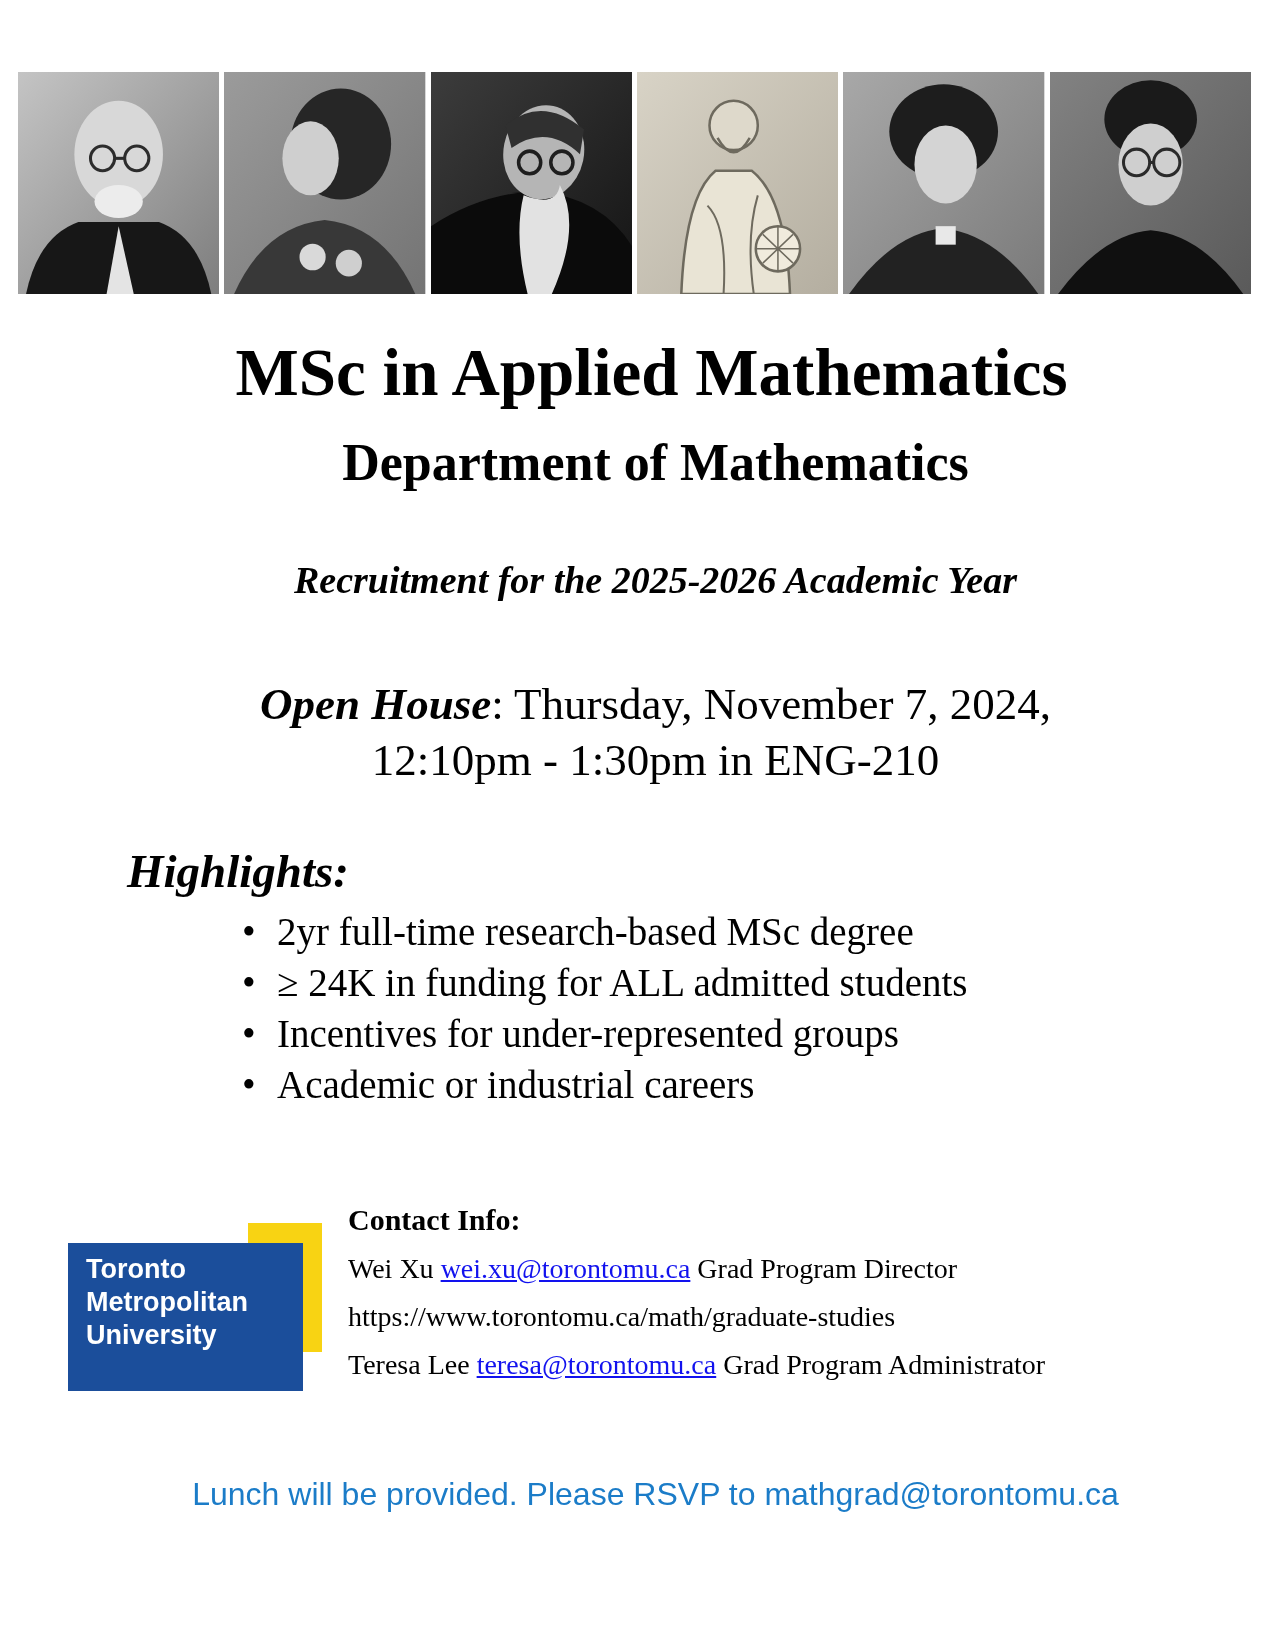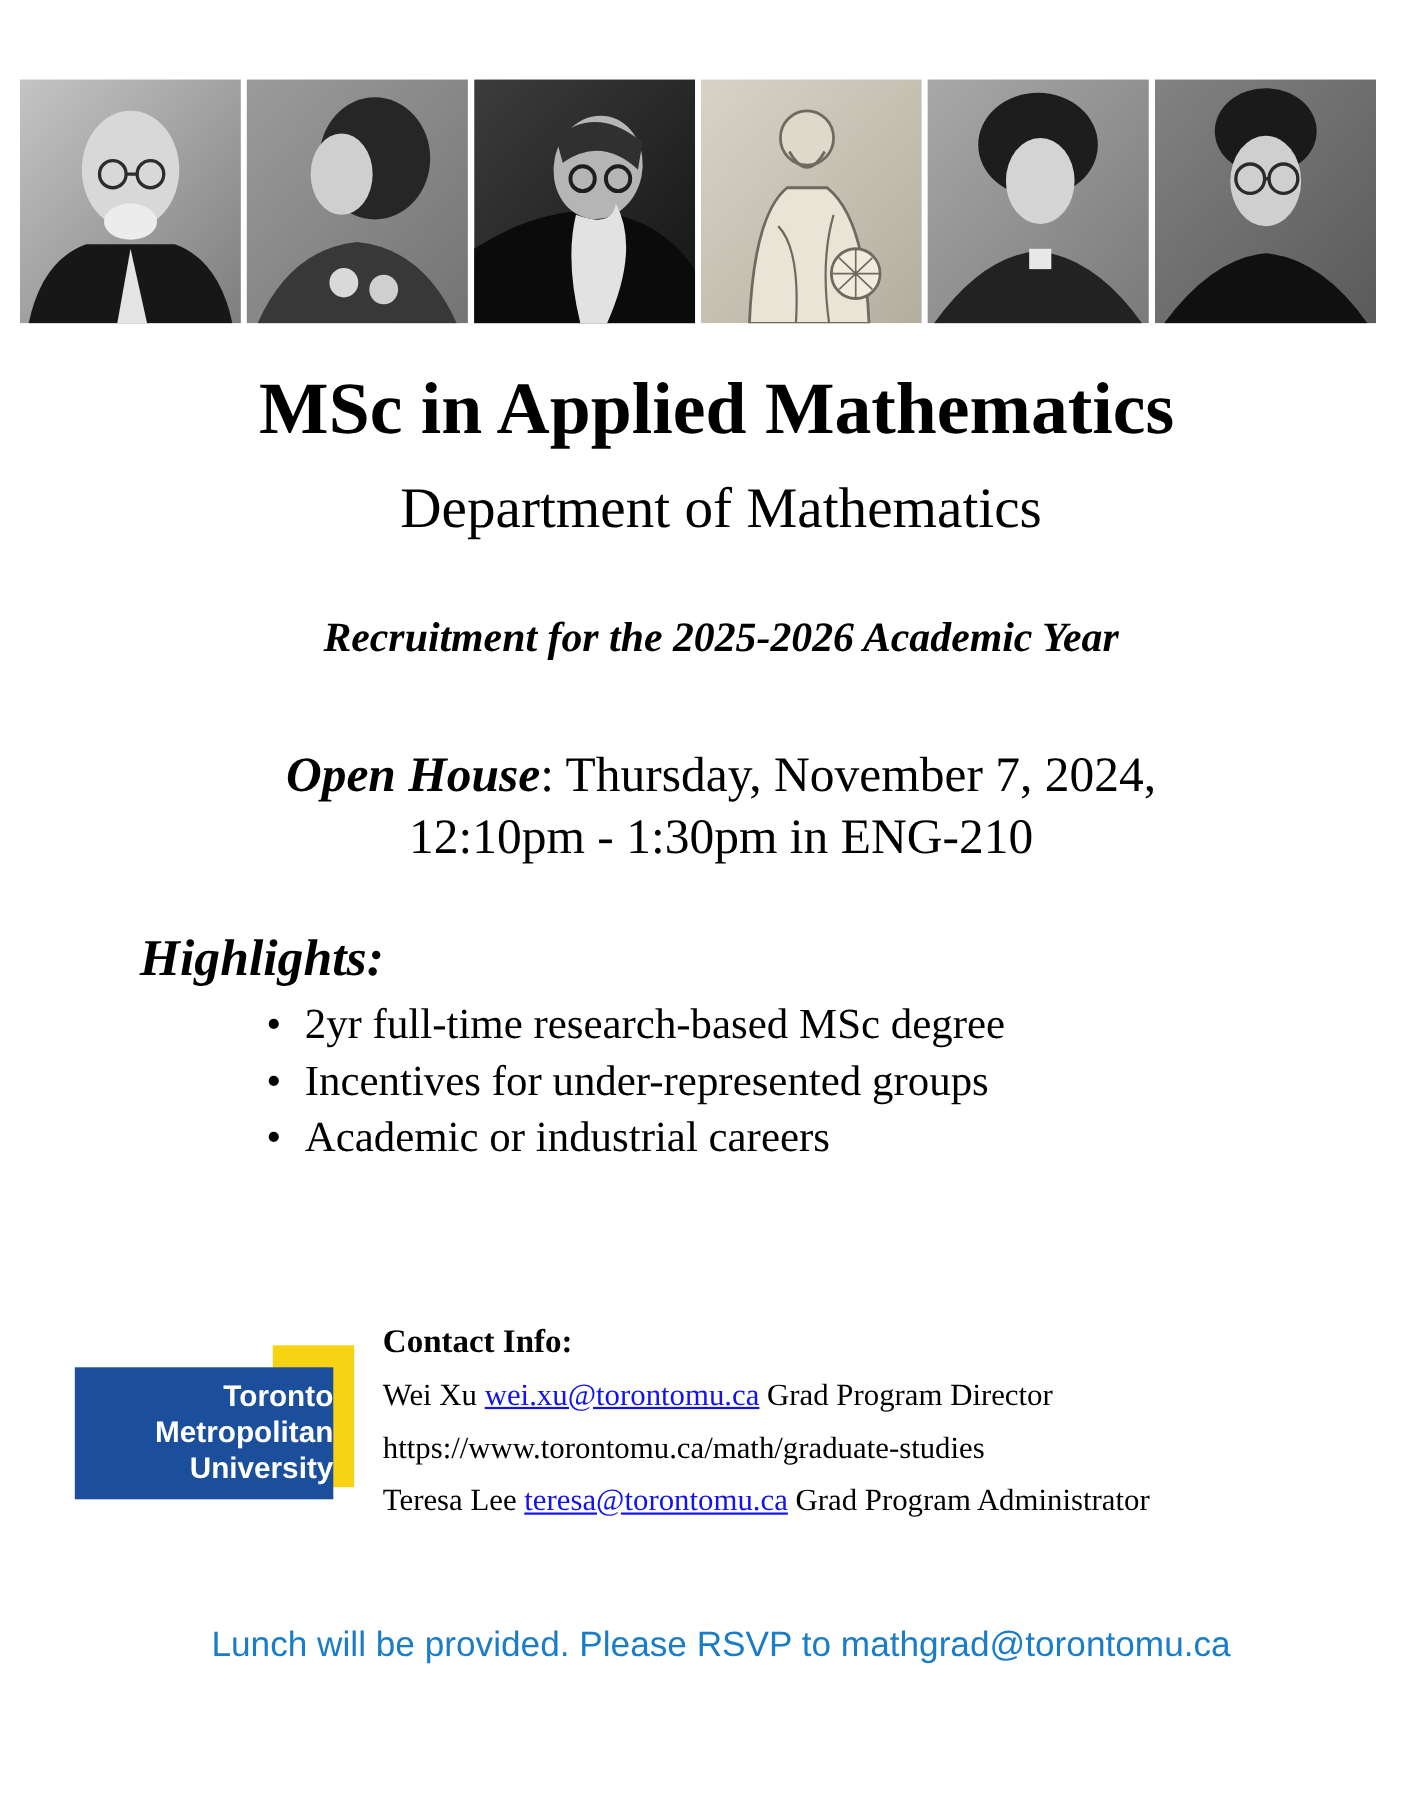--- a/index.html
+++ b/index.html
@@ -22,7 +22,7 @@
   
   .centered { position:absolute; left:0; width:100%; padding-left:36px; text-align:center; }
   .title       { top:336px; font-size:67px; font-weight:bold; line-height:1.1;padding-left:28px; }
-  .subtitle    { top:434px; font-size:52px; font-weight:normal; line-height:1.1; }
+  .subtitle    { top:434px; font-size:52px; font-weight:bold; line-height:1.1; }
   .recruitment { top:560px; font-size:38px; font-weight:bold; font-style:italic; line-height:1.1; }
   .open-house  { top:676px; font-size:45px; line-height:56px; }
   .oh-label    { font-weight:bold; font-style:italic; }

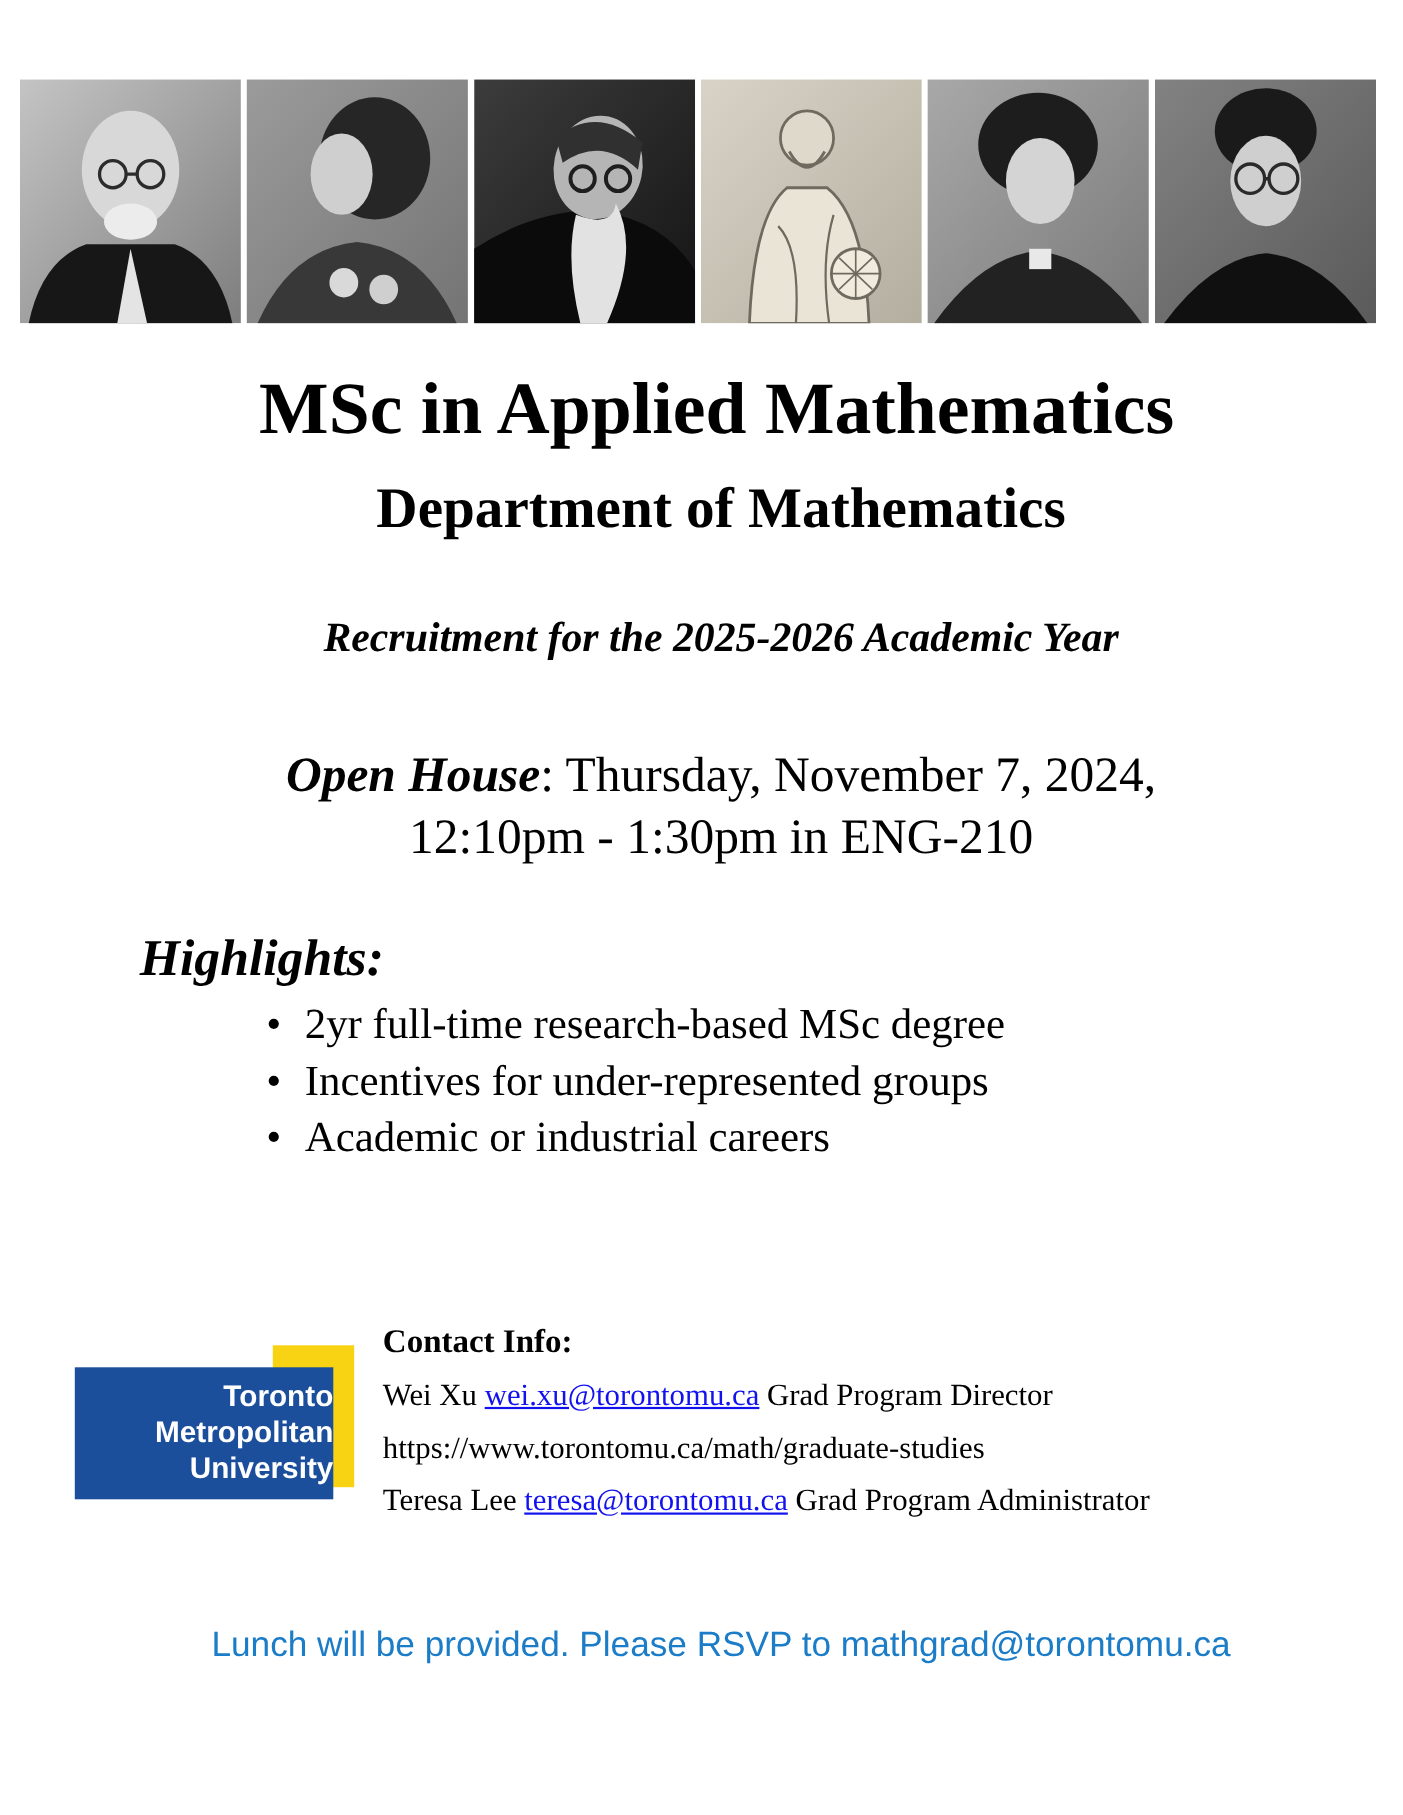--- a/index.html
+++ b/index.html
@@ -189,6 +189,7 @@
   <p class="highlights-heading">Highlights:</p>
   <ul class="highlights-list">
     <li>2yr full-time research-based MSc degree</li>
+    <li>≥ 24K in funding for ALL admitted students</li>
     <li>Incentives for under-represented groups</li>
     <li>Academic or industrial careers</li>
   </ul>

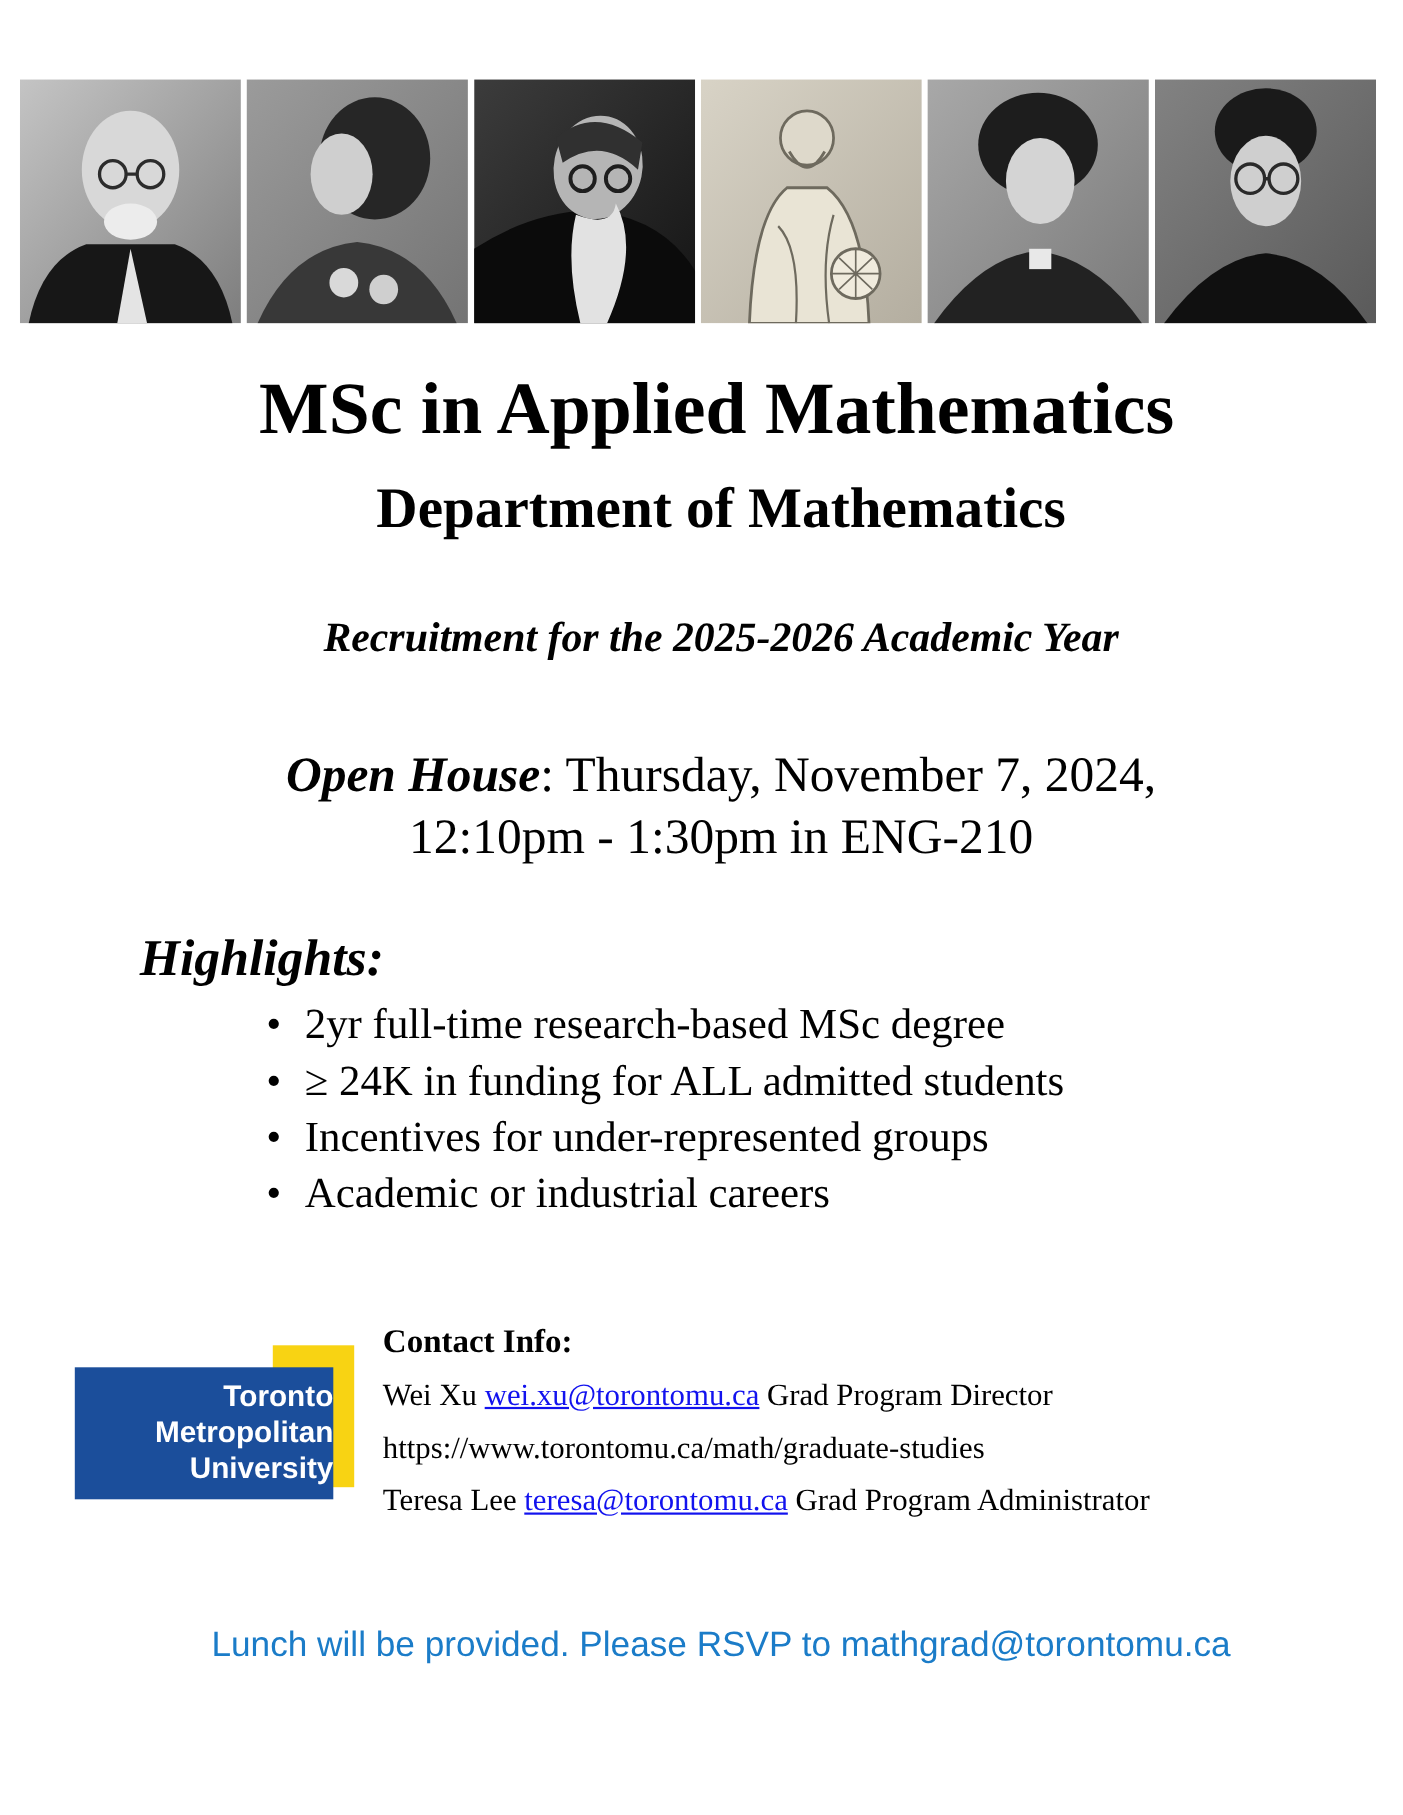--- a/index.html
+++ b/index.html
@@ -46,10 +46,10 @@
     background:var(--logo-yellow, #f8d313);
   }
   .logo-blue {
-    position:absolute; left:0; top:20px; width:235px; height:120px;
+    position:absolute; left:0; top:20px; width:235px; height:148px;
     background:var(--logo-blue, #1b4e9b);
     color:#fff; font-family:"Liberation Sans", sans-serif; font-weight:bold;
-    font-size:27px; line-height:33px; padding:10px 0 2px 18px;text-align:right;
+    font-size:27px; line-height:33px; padding:10px 0 2px 18px;
   }
 
   

